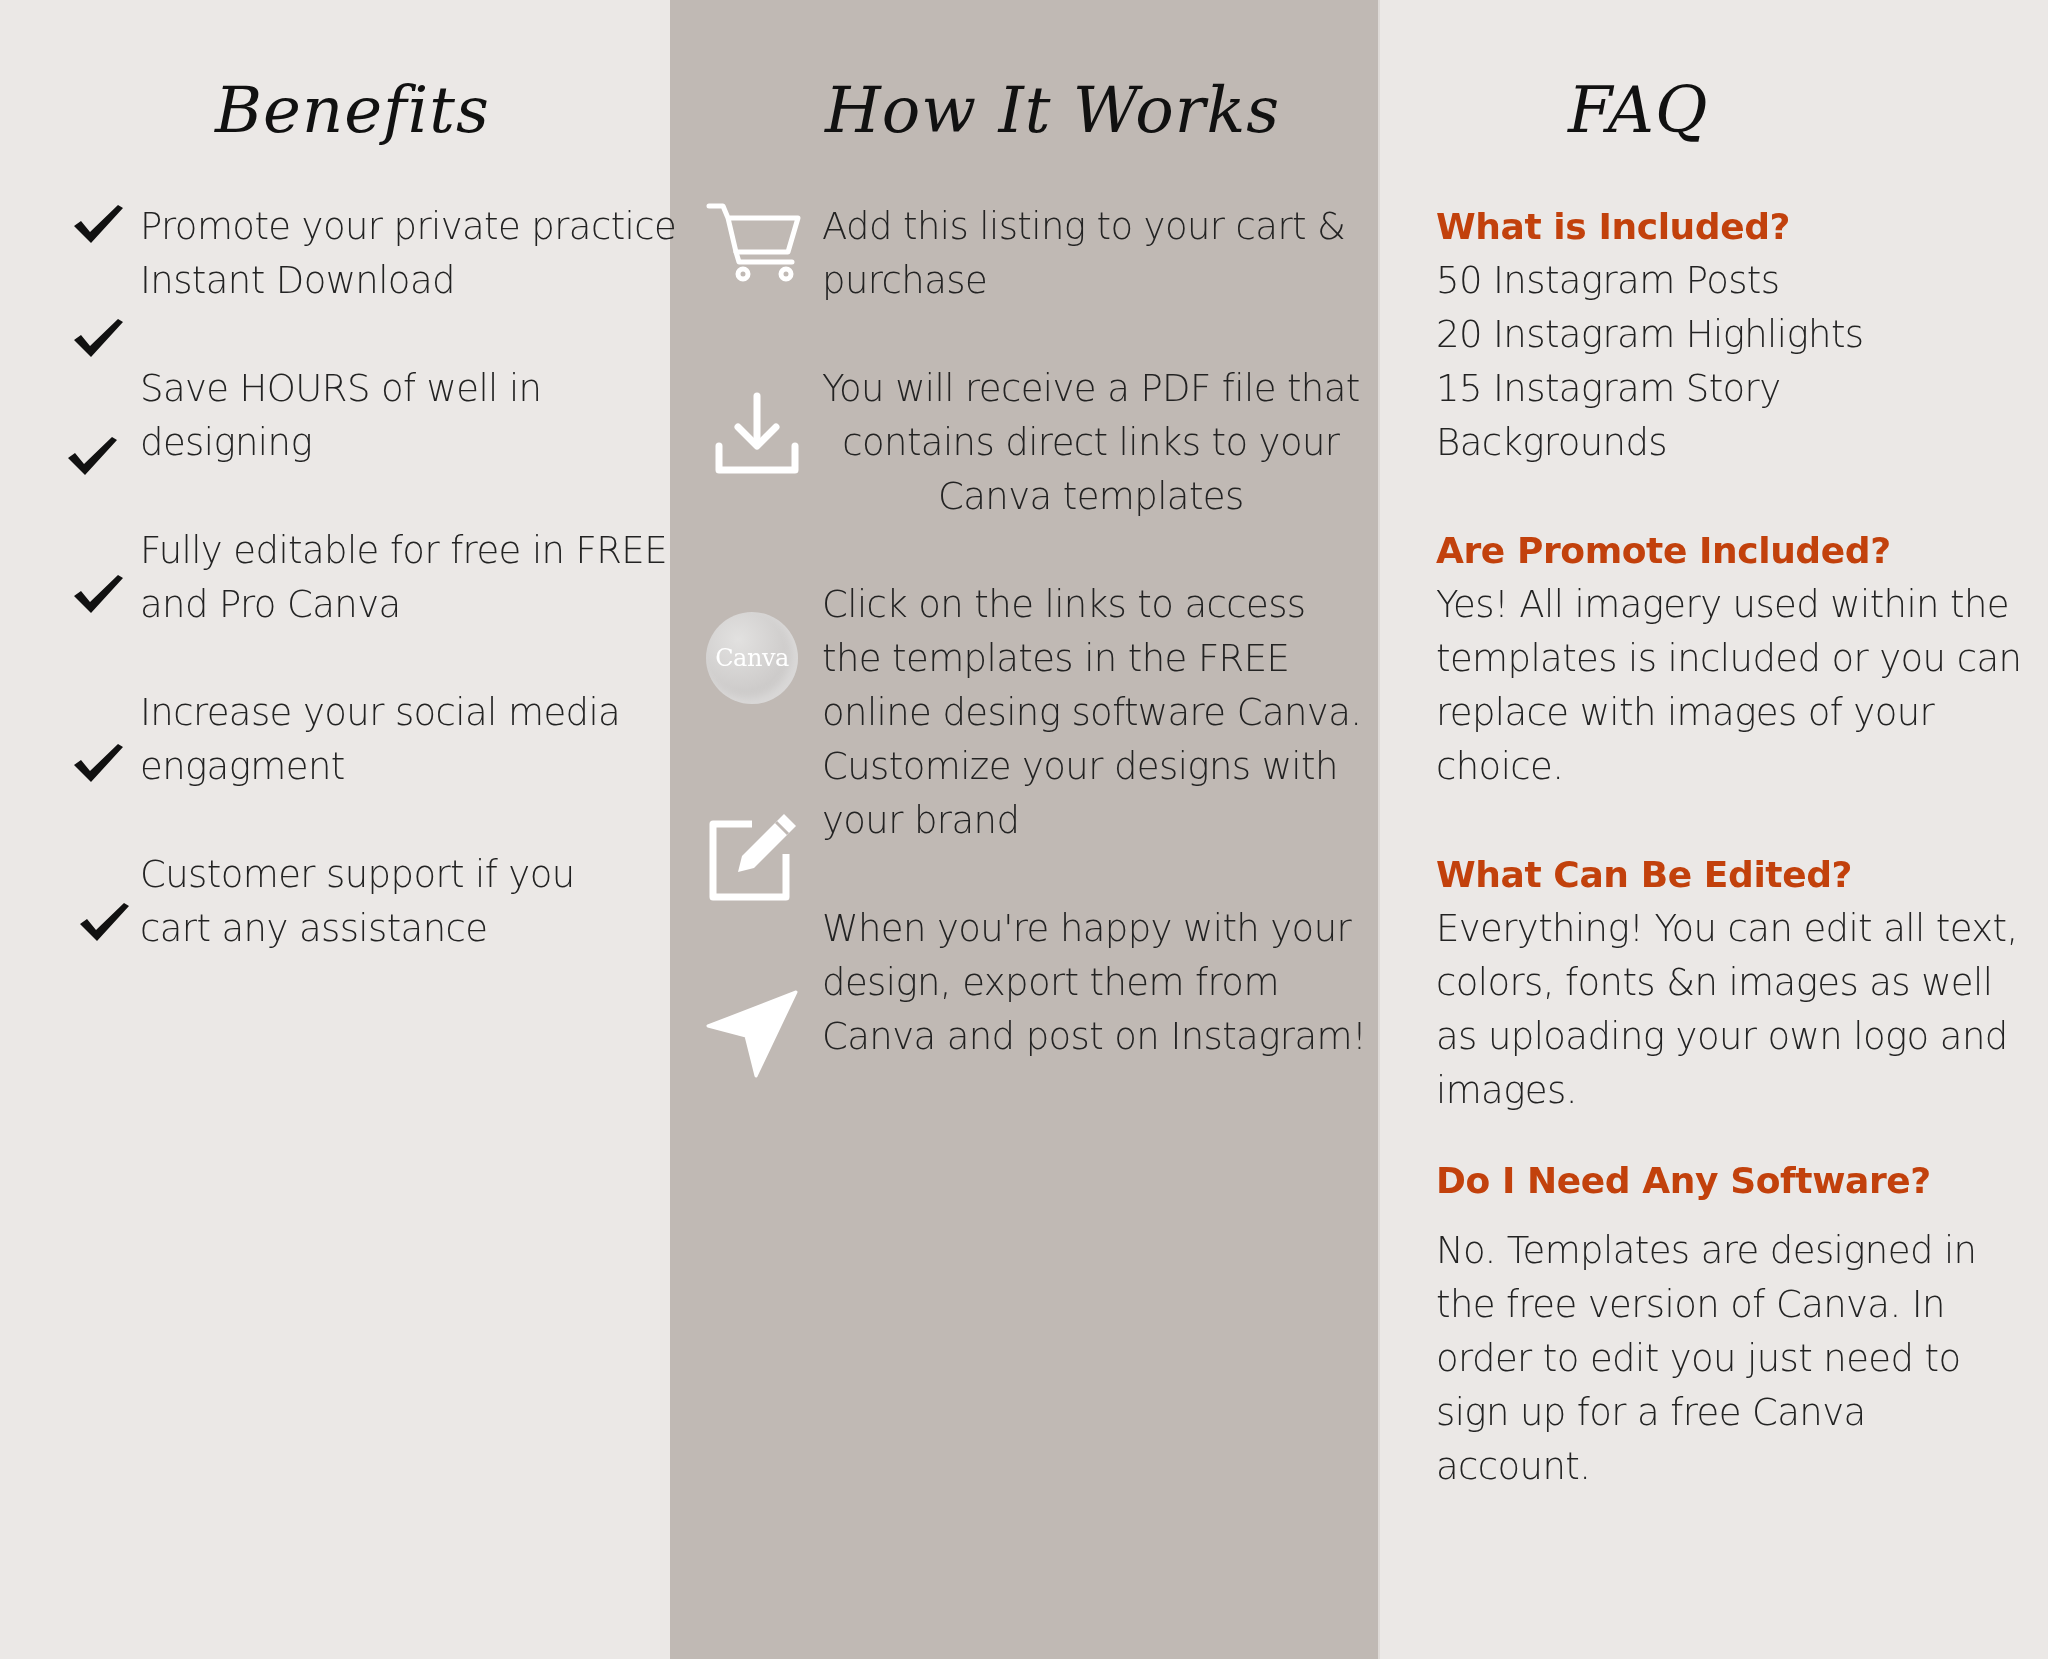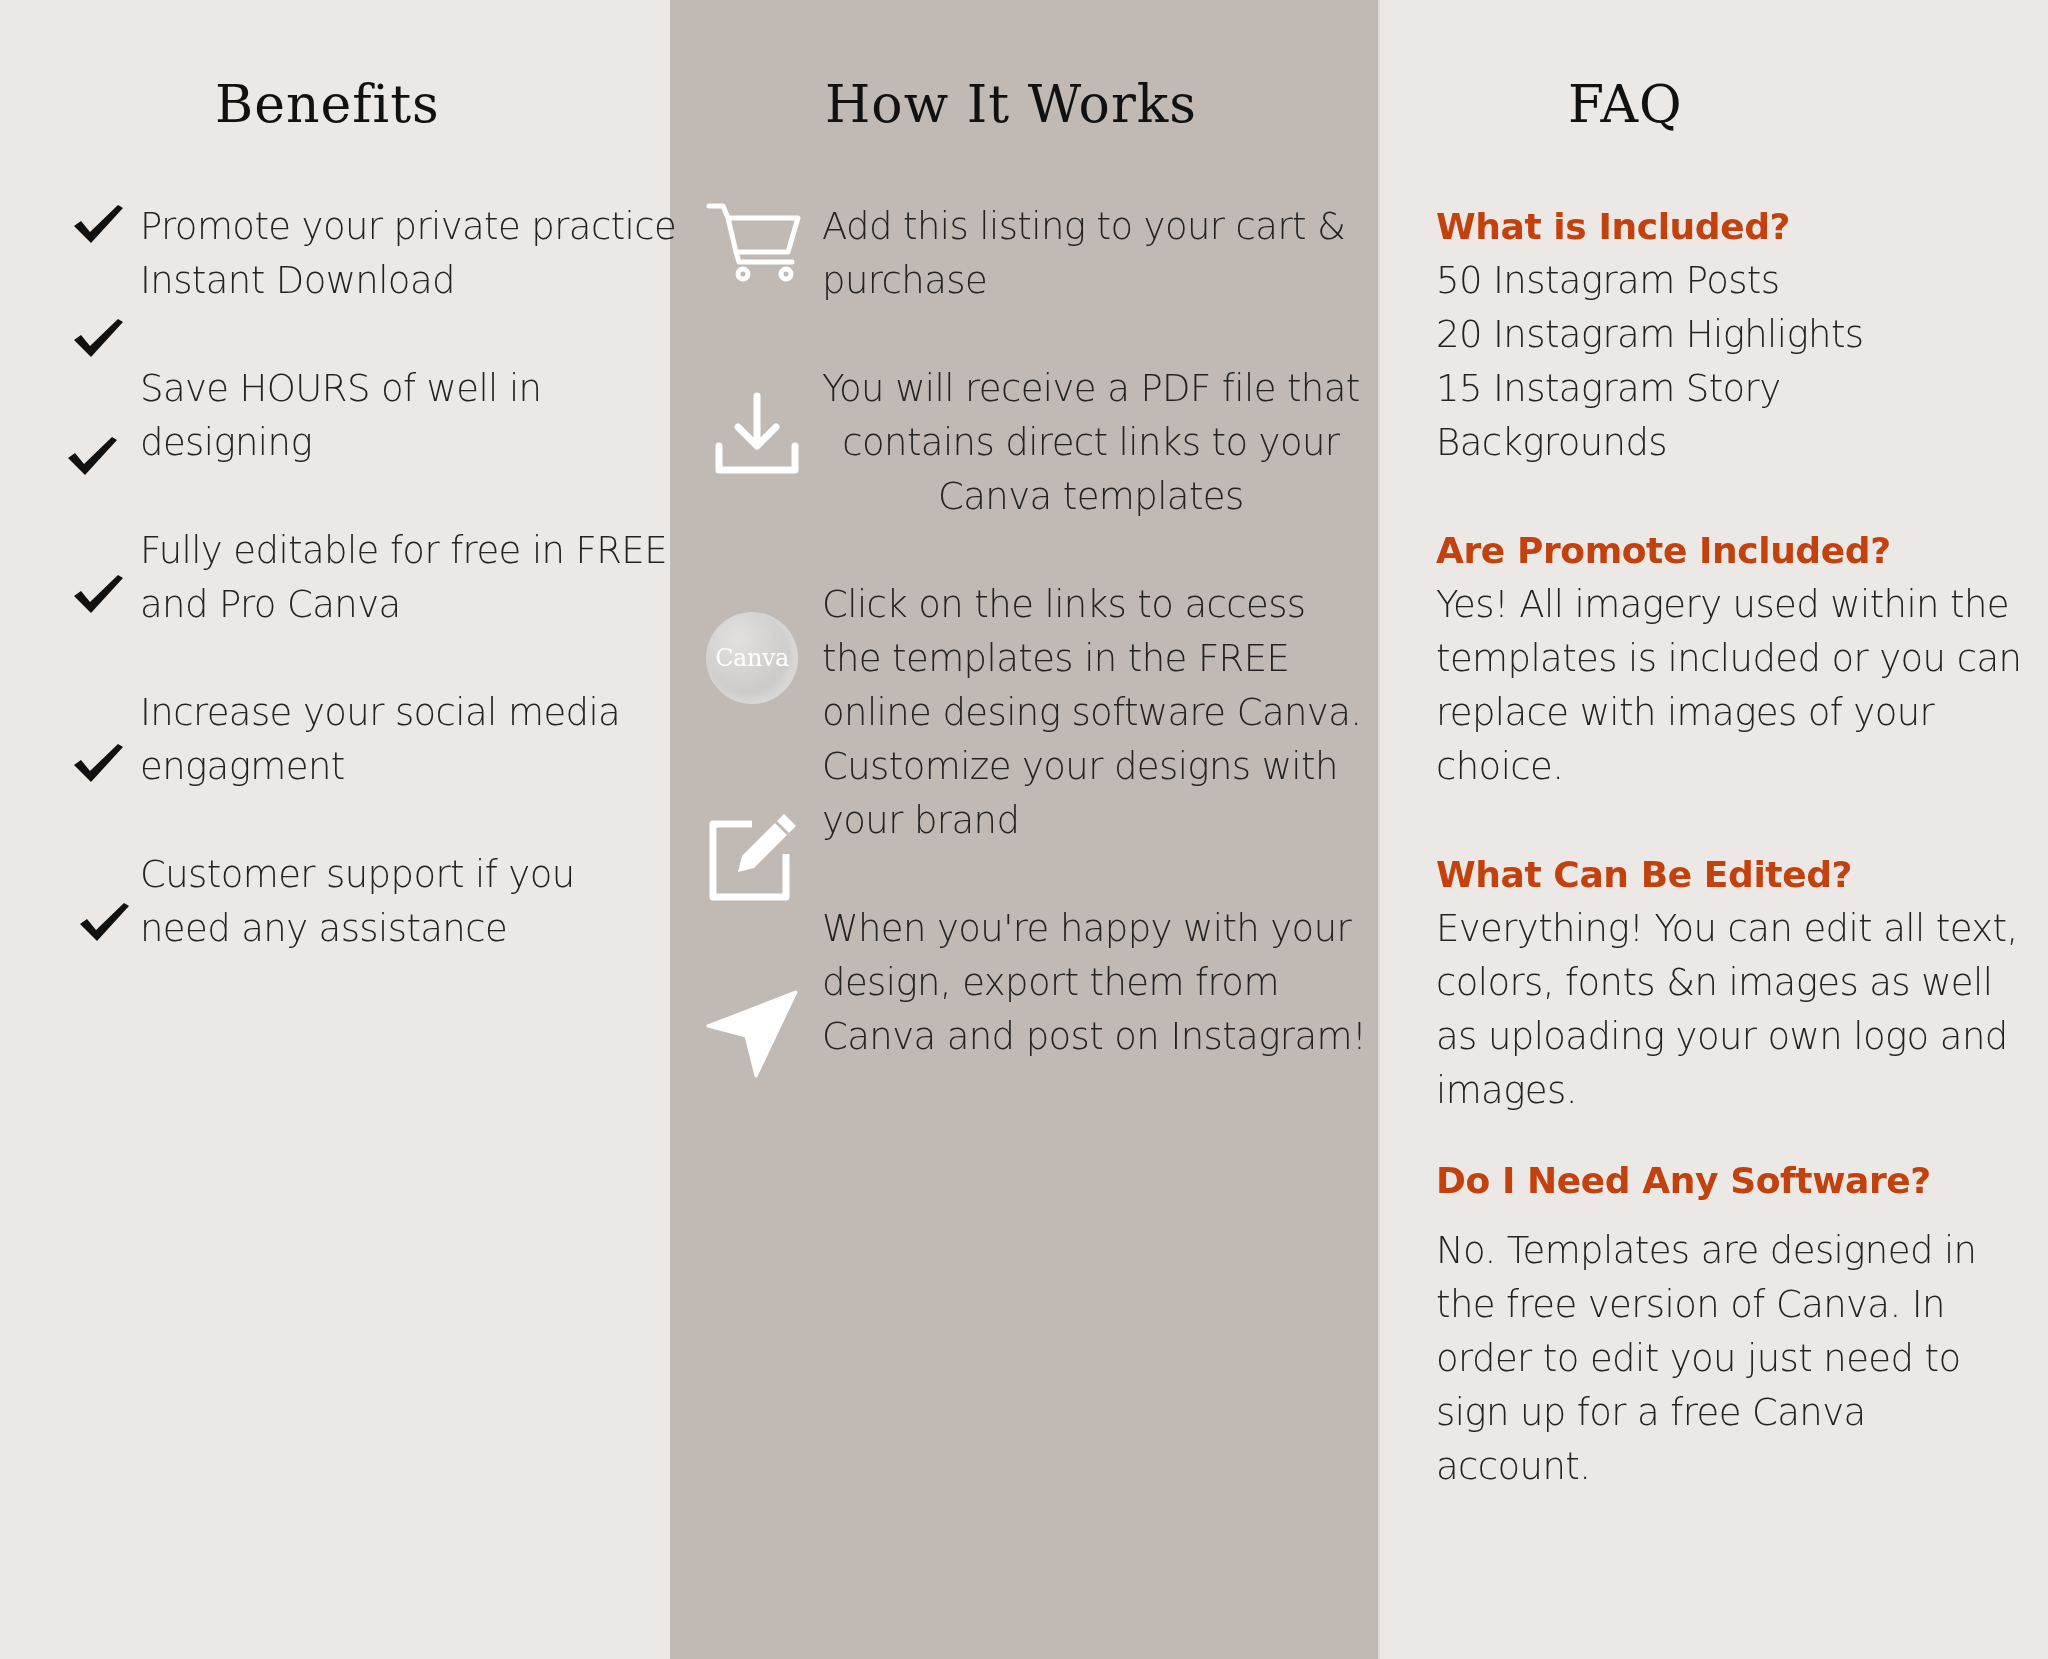--- a/index.html
+++ b/index.html
@@ -17,7 +17,8 @@
   .script-title {
     position: absolute;
     font-family: "DejaVu Serif", serif;
-    font-size: 52px;
+    font-style: italic;
+    font-size: 64px;
     line-height: 1;
     color: #111;
     letter-spacing: 1px;

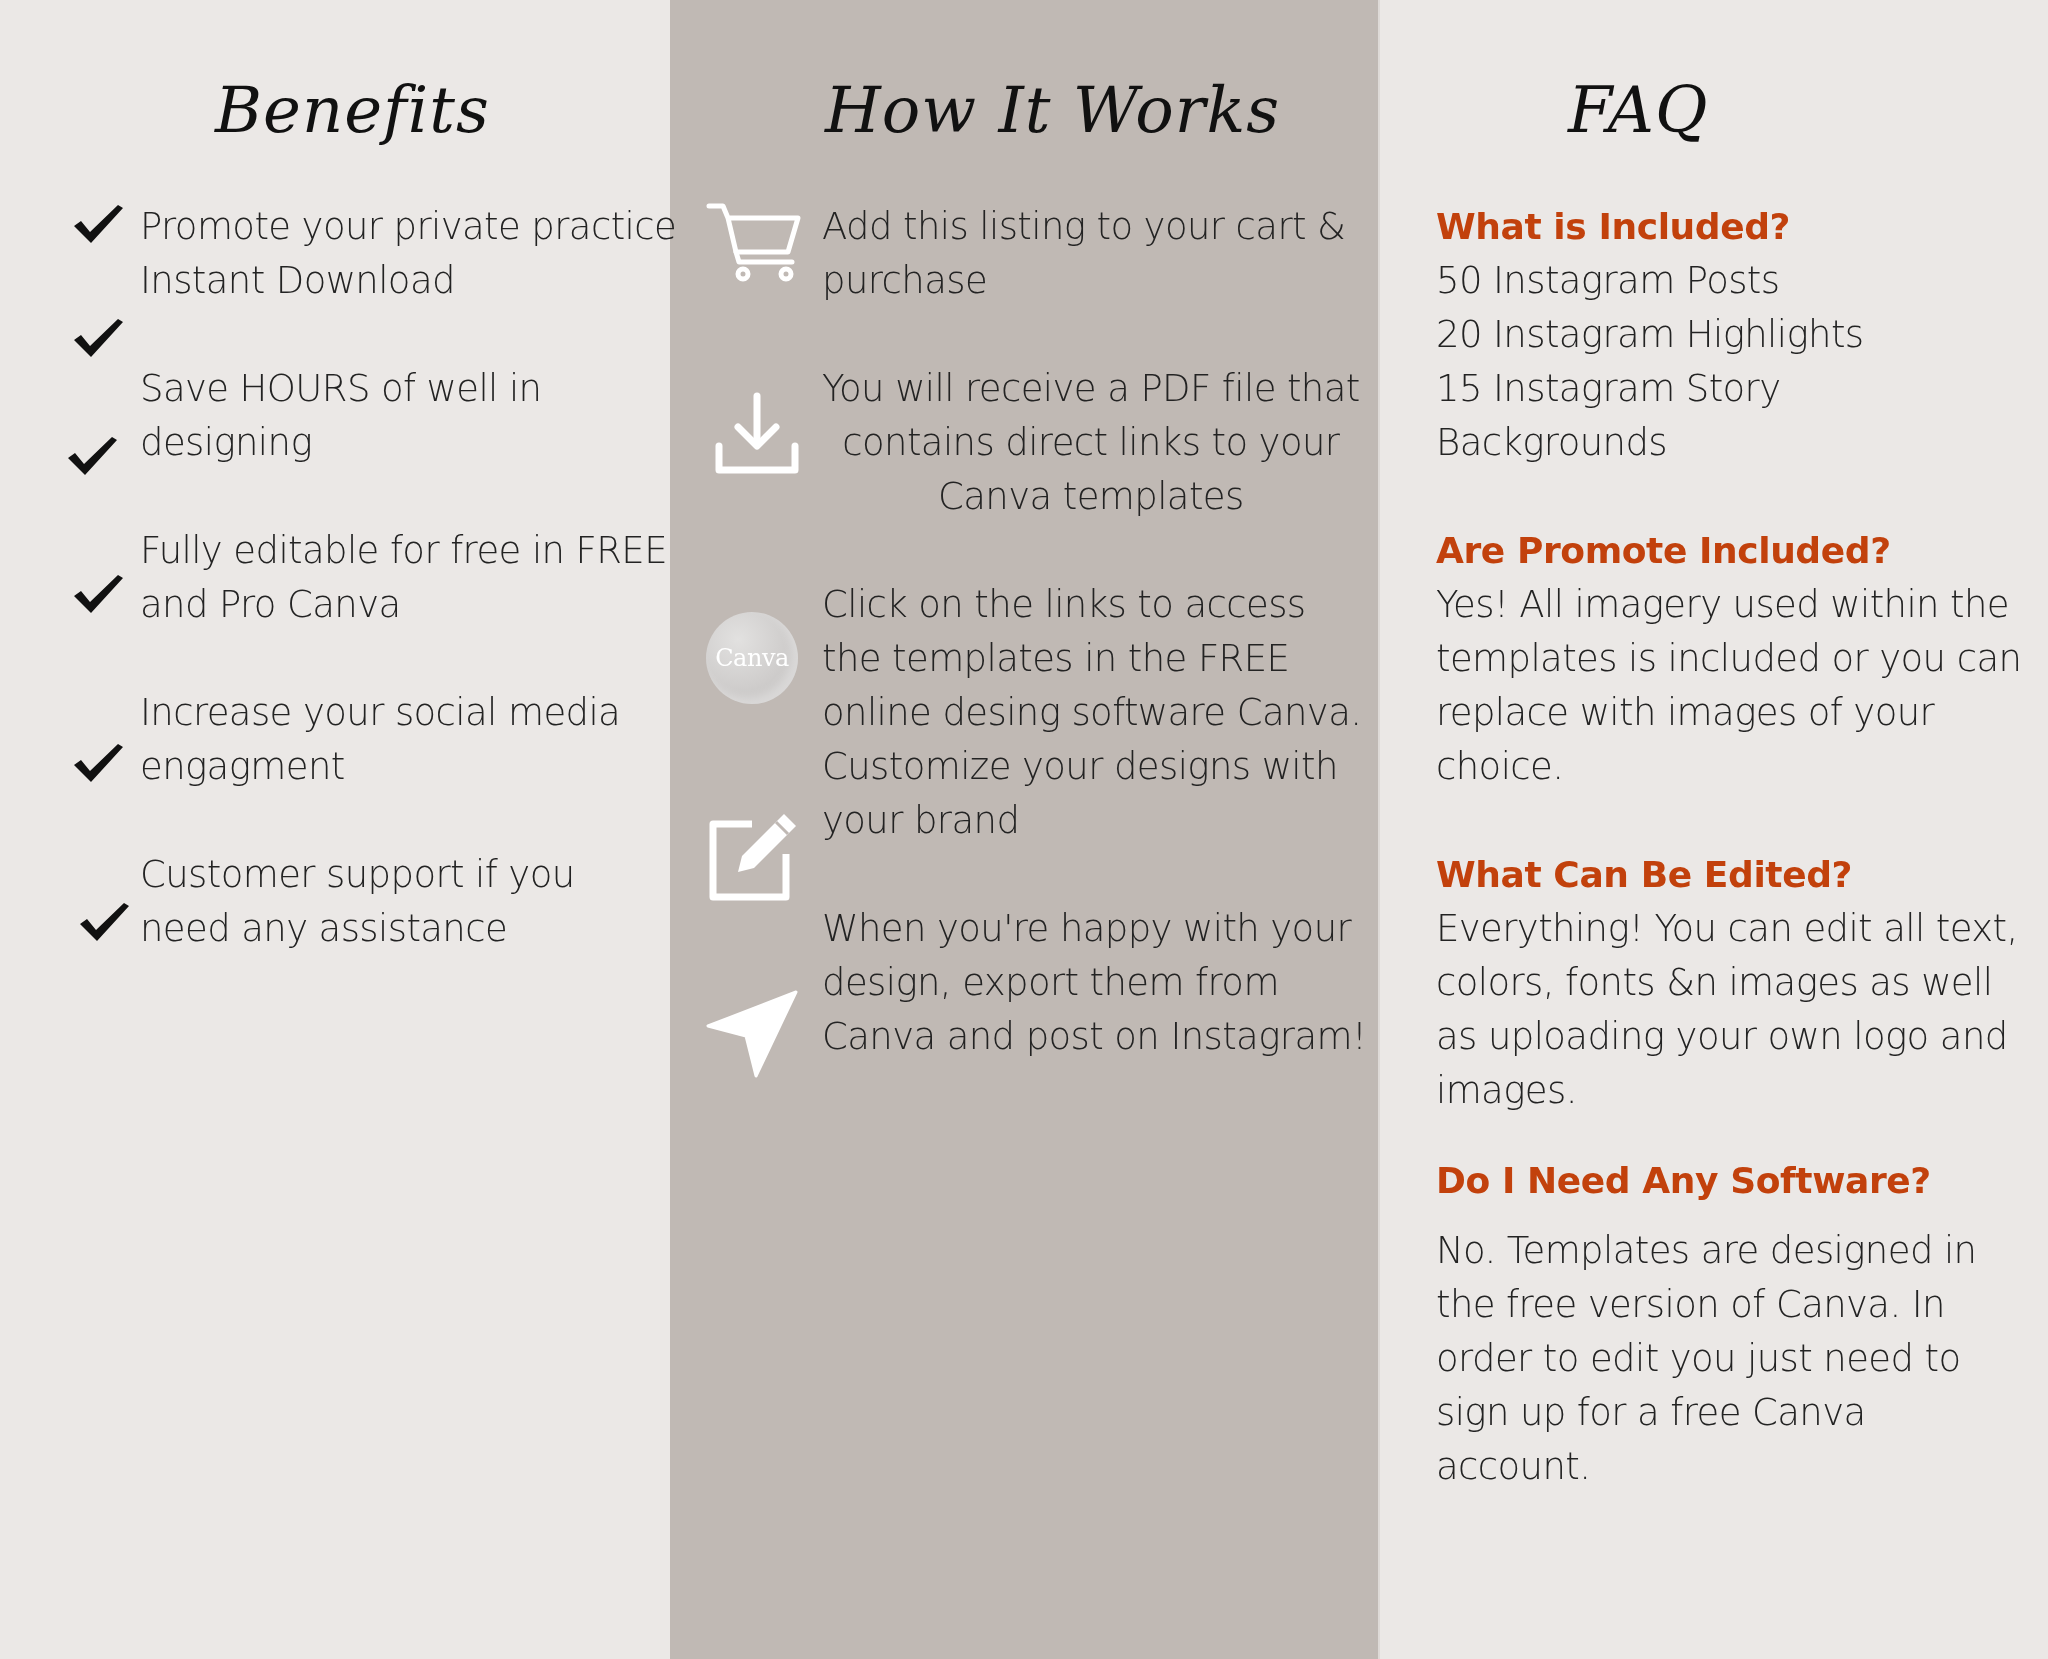--- a/index.html
+++ b/index.html
@@ -124,7 +124,7 @@
     </svg>
 </div>
 <div class="body-text" style="left:140px; top:848px;">Customer support if you
-need any assistance</div>
+cart any assistance</div>
 
 <div class="script-title t-how">How It Works</div>
 

